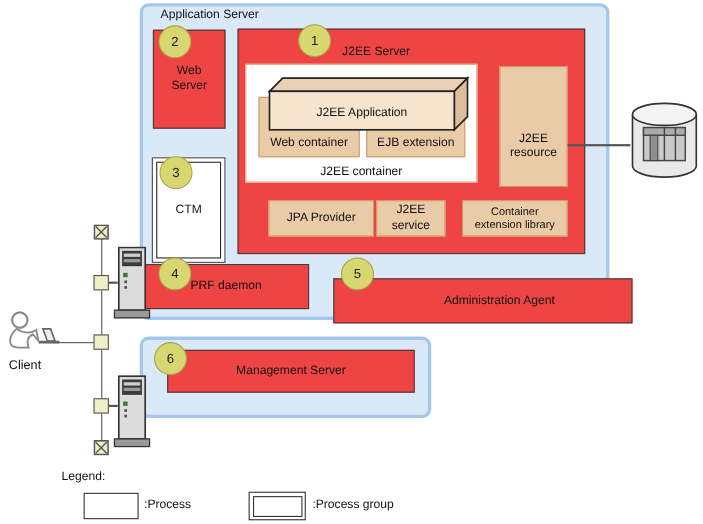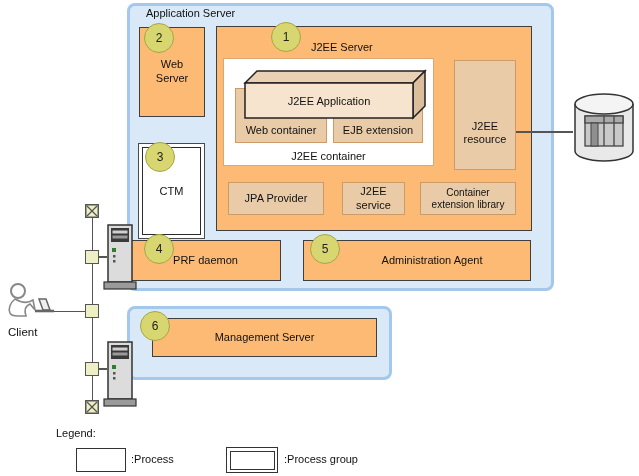--- a/index.html
+++ b/index.html
@@ -13,7 +13,7 @@
     box-sizing:border-box;
   }
   .process-box{
-    position:absolute;background:#fdba74;border:1.5px solid #3f3f3f;box-sizing:border-box;
+    position:absolute;background:#ef4444;border:1.5px solid #3f3f3f;box-sizing:border-box;
     display:flex;align-items:center;justify-content:center;text-align:center;
     font-size:11px;line-height:1.25;
   }

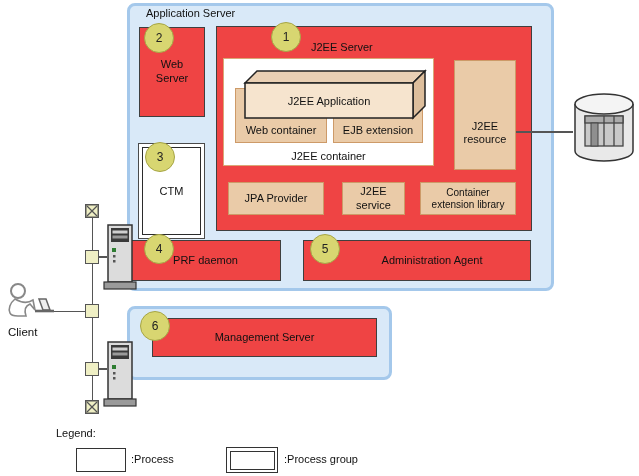--- a/index.html
+++ b/index.html
@@ -85,7 +85,7 @@
     <span style="width:52px;margin-top:36px;">J2EE resource</span>
   </div>
 
-  <div class="tan-box" style="left:228px;top:182px;width:96px;height:33px;">
+  <div class="tan-box" style="left:244px;top:182px;width:96px;height:33px;">
     <span>JPA Provider</span>
   </div>
   <div class="tan-box" style="left:342px;top:182px;width:63px;height:33px;">

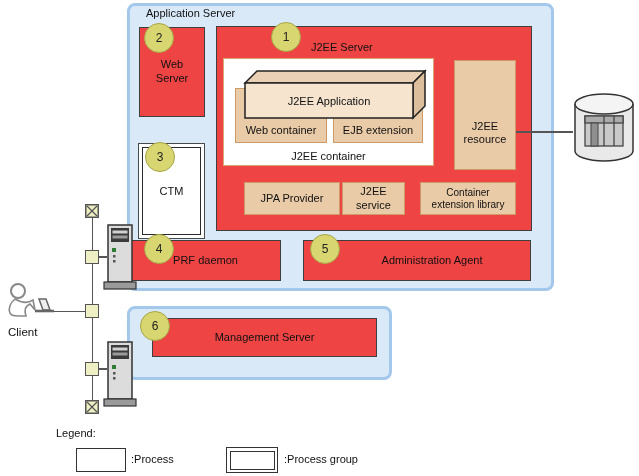--- a/index.html
+++ b/index.html
@@ -104,7 +104,7 @@
   <div class="process-box" style="left:130px;top:240px;width:151px;height:41px;">
     <span>PRF daemon</span>
   </div>
-  <div class="process-box" style="left:303px;top:240px;width:228px;height:41px;padding-left:30px;">
+  <div class="process-box" style="left:303px;top:253px;width:272px;height:41px;padding-left:30px;">
     <span>Administration Agent</span>
   </div>
 

